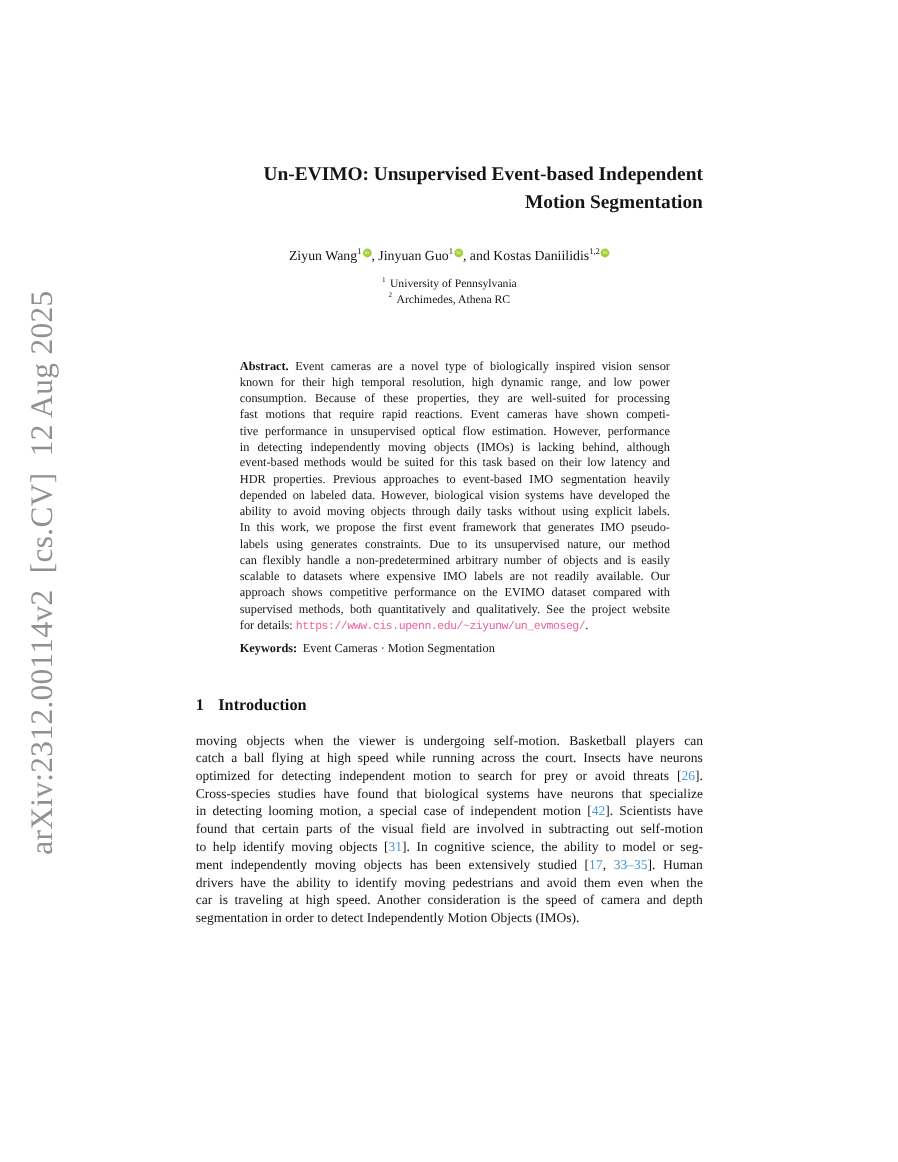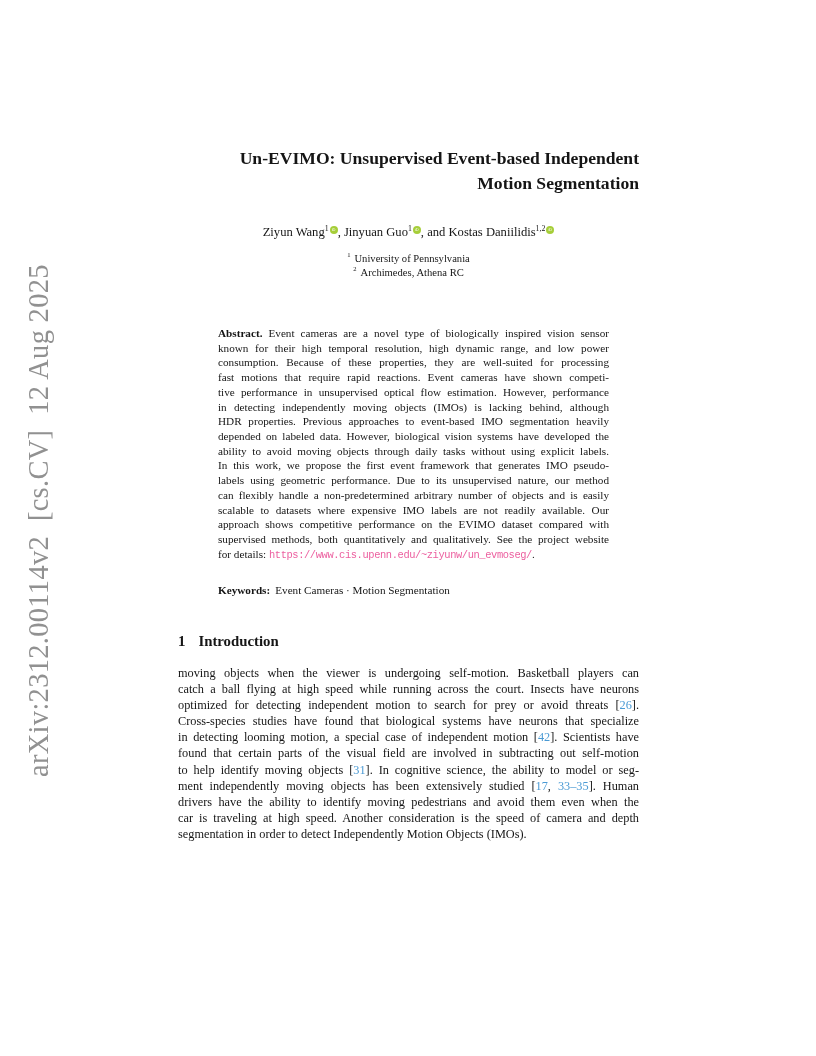--- a/index.html
+++ b/index.html
@@ -97,6 +97,7 @@
       <div class="jline">fast motions that require rapid reactions. Event cameras have shown competi-</div>
       <div class="jline">tive performance in unsupervised optical flow estimation. However, performance</div>
       <div class="jline">in detecting independently moving objects (IMOs) is lacking behind, although</div>
+      <div class="jline">event-based methods would be suited for this task based on their low latency and</div>
       <div class="jline">HDR properties. Previous approaches to event-based IMO segmentation heavily</div>
       <div class="jline">depended on labeled data. However, biological vision systems have developed the</div>
       <div class="jline">ability to avoid moving objects through daily tasks without using explicit labels.</div>

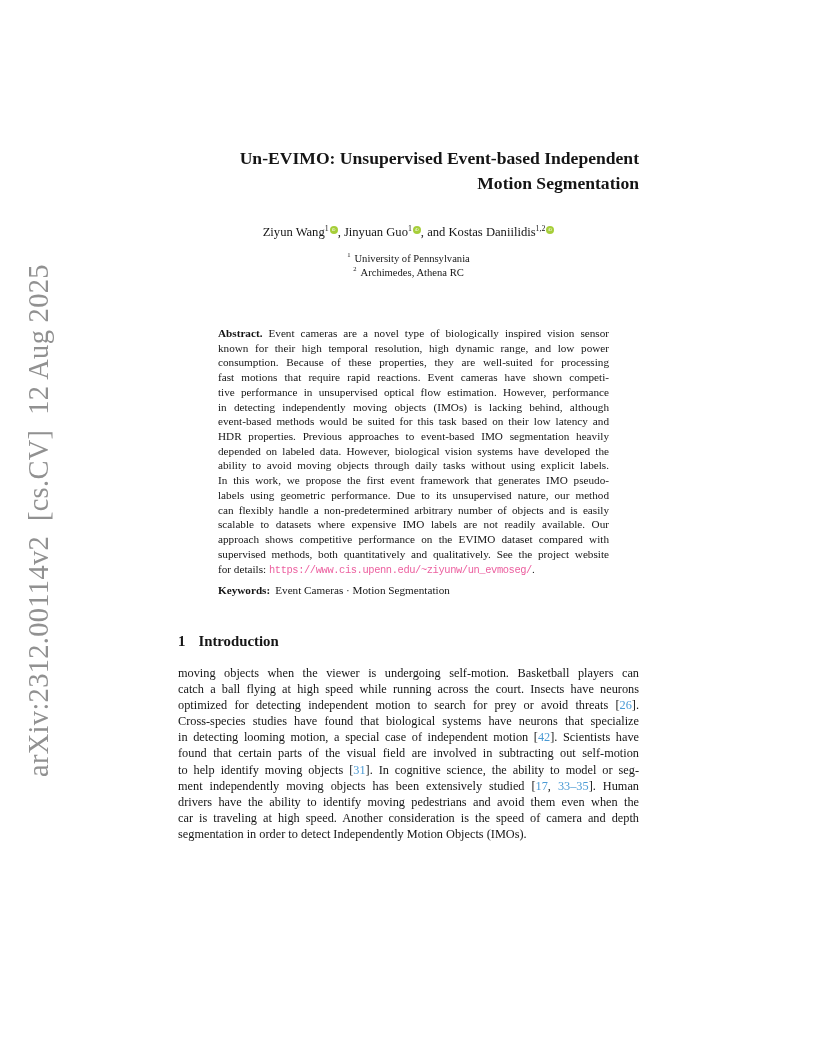--- a/index.html
+++ b/index.html
@@ -102,7 +102,7 @@
       <div class="jline">depended on labeled data. However, biological vision systems have developed the</div>
       <div class="jline">ability to avoid moving objects through daily tasks without using explicit labels.</div>
       <div class="jline">In this work, we propose the first event framework that generates IMO pseudo-</div>
-      <div class="jline">labels using geometric performance. Due to its unsupervised nature, our method</div>
+      <div class="jline">labels using generates constraints. Due to its unsupervised nature, our method</div>
       <div class="jline">can flexibly handle a non-predetermined arbitrary number of objects and is easily</div>
       <div class="jline">scalable to datasets where expensive IMO labels are not readily available. Our</div>
       <div class="jline">approach shows competitive performance on the EVIMO dataset compared with</div>

